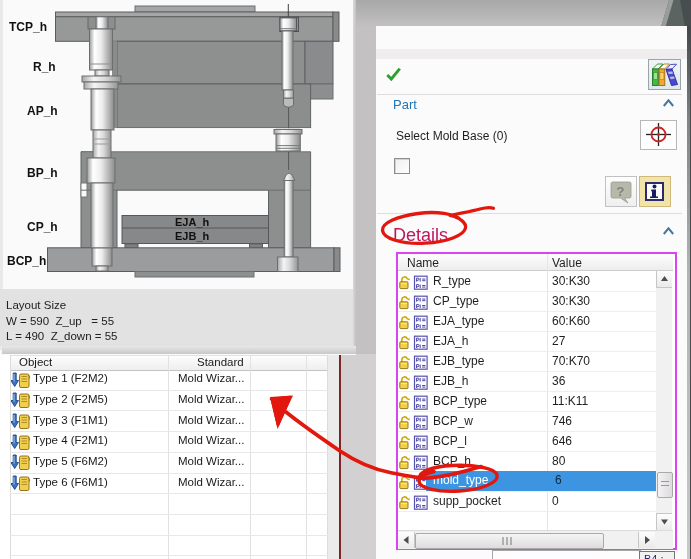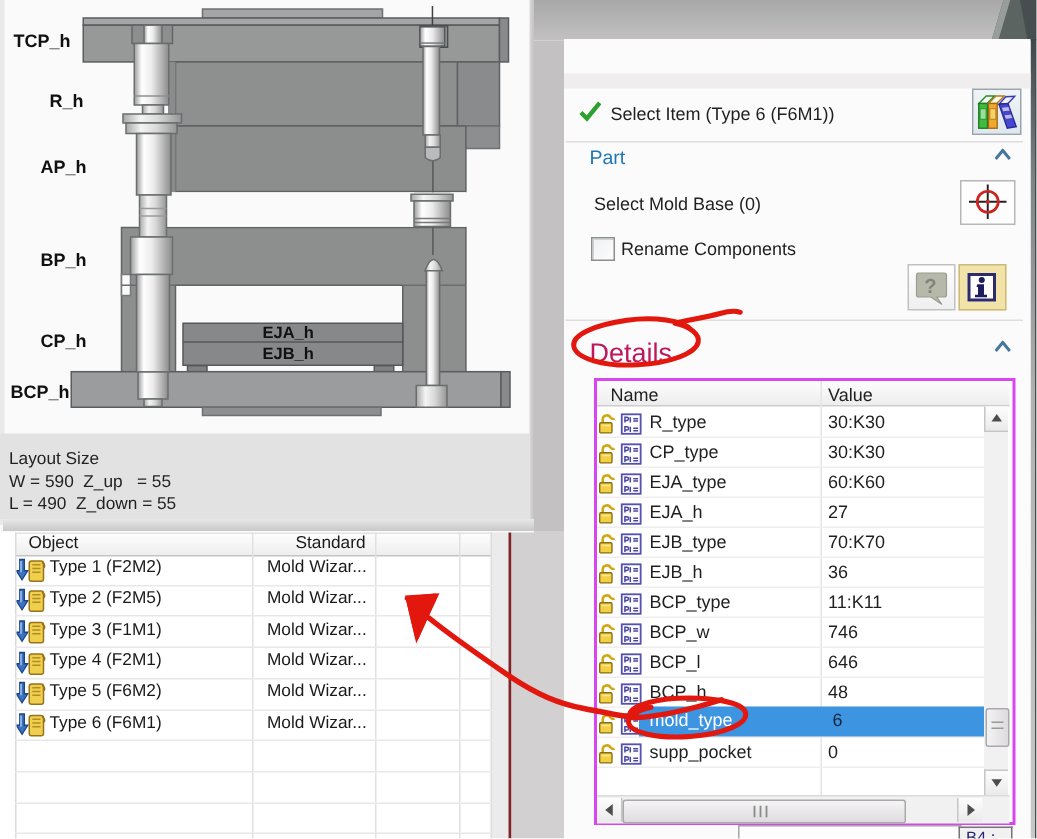--- a/index.html
+++ b/index.html
@@ -222,7 +222,6 @@
     <svg class="abs" style="left:10px;top:41px" width="15" height="15" viewBox="0 0 15 15">
       <path d="M1.3,8 L5.3,12 L13.8,1.6" fill="none" stroke="#2da12d" stroke-width="2.9"></path>
     </svg>
-    <div class="abs" style="left:31px;top:43px;">Select Item (Type 6 (F6M1))</div>
     <div class="abs" style="left:272px;top:33px;width:31px;height:29px;background:linear-gradient(#f0f4f6,#dde8ee);border:1px solid #9aa5ab;">
       <svg class="abs" style="left:2px;top:2px" width="28" height="26" viewBox="0 0 28 26">
         <g stroke-width="0.9">

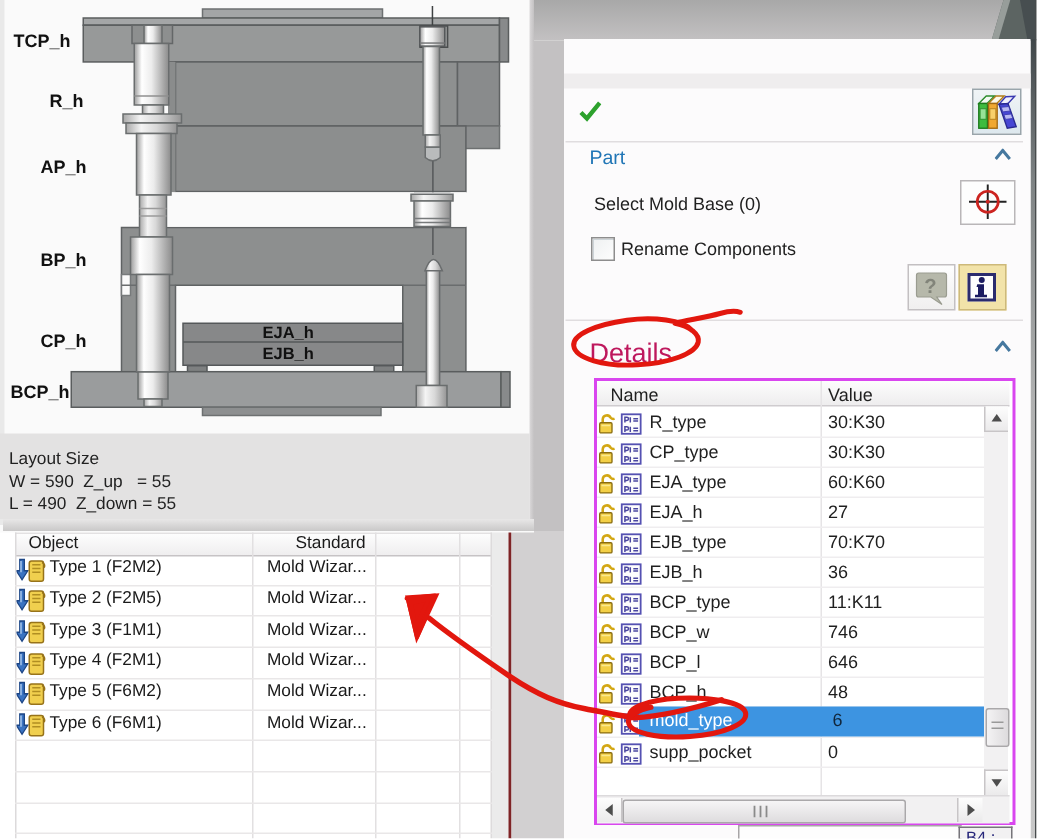--- a/index.html
+++ b/index.html
@@ -254,7 +254,6 @@
       </svg>
     </div>
     <div class="abs" style="left:18px;top:132px;width:14px;height:14px;background:linear-gradient(135deg,#eef0f1,#fdfdfd);border:1px solid #8d8d8d;box-shadow:inset 1px 1px 0 #cdd4d8;"></div>
-    <div class="abs" style="left:38px;top:133px;">Rename Components</div>
 
     <div class="abs" style="left:229px;top:150px;width:30px;height:29px;background:linear-gradient(#fefefe,#f0efef);border:1px solid #c3c0c2;">
       <svg class="abs" style="left:4px;top:4px" width="22" height="23" viewBox="0 0 22 23">

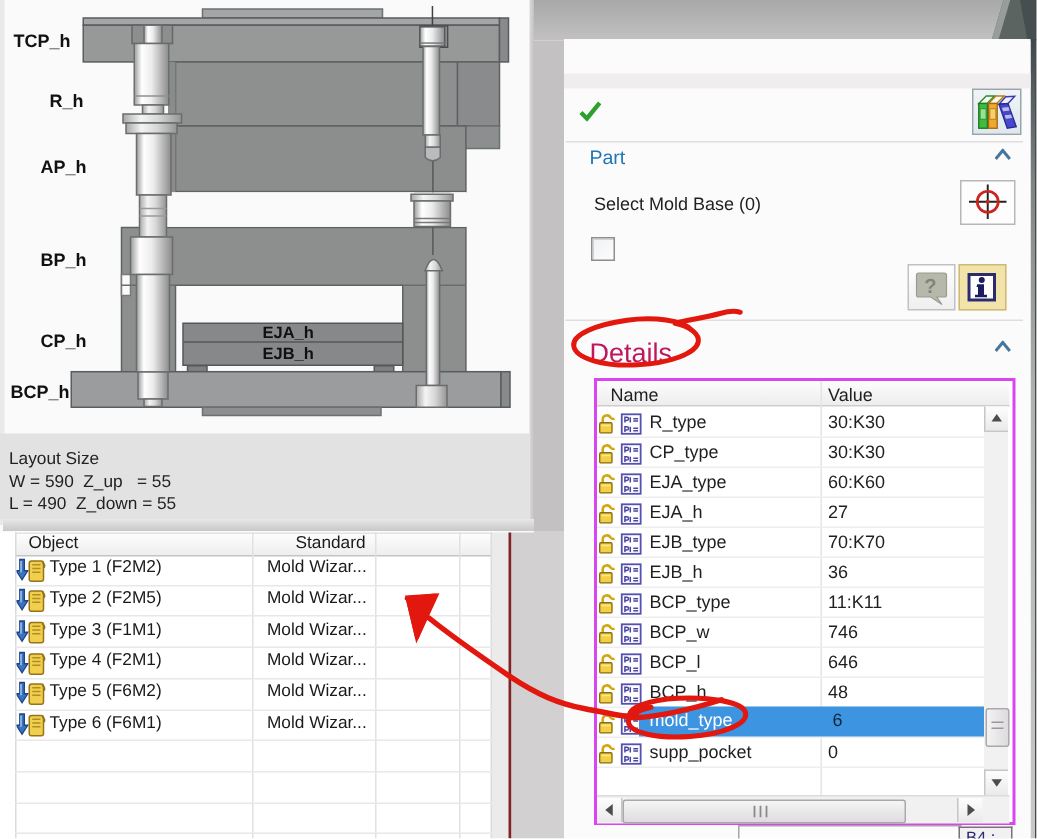--- a/index.html
+++ b/index.html
@@ -450,7 +450,7 @@
             </g>
           </svg>
           <div class="abs" style="left:35px;top:200px;">BCP_h</div>
-          <div class="abs" style="left:154px;top:200px;">48</div>
+          <div class="abs" style="left:154px;top:200px;">80</div>
           <div class="abs" style="left:0;top:237px;width:258px;height:1px;background:#efedef;"></div>
           <svg class="abs" style="left:1px;top:220.5px" width="30" height="15" viewBox="0 0 30 15">
             <path d="M2.8,6.8 V4.5 A2.8,2.8 0 0 1 8.1,3.5 Q9.2,4.7 10.7,4.1" fill="none" stroke="#d3a714" stroke-width="1.7"></path>

